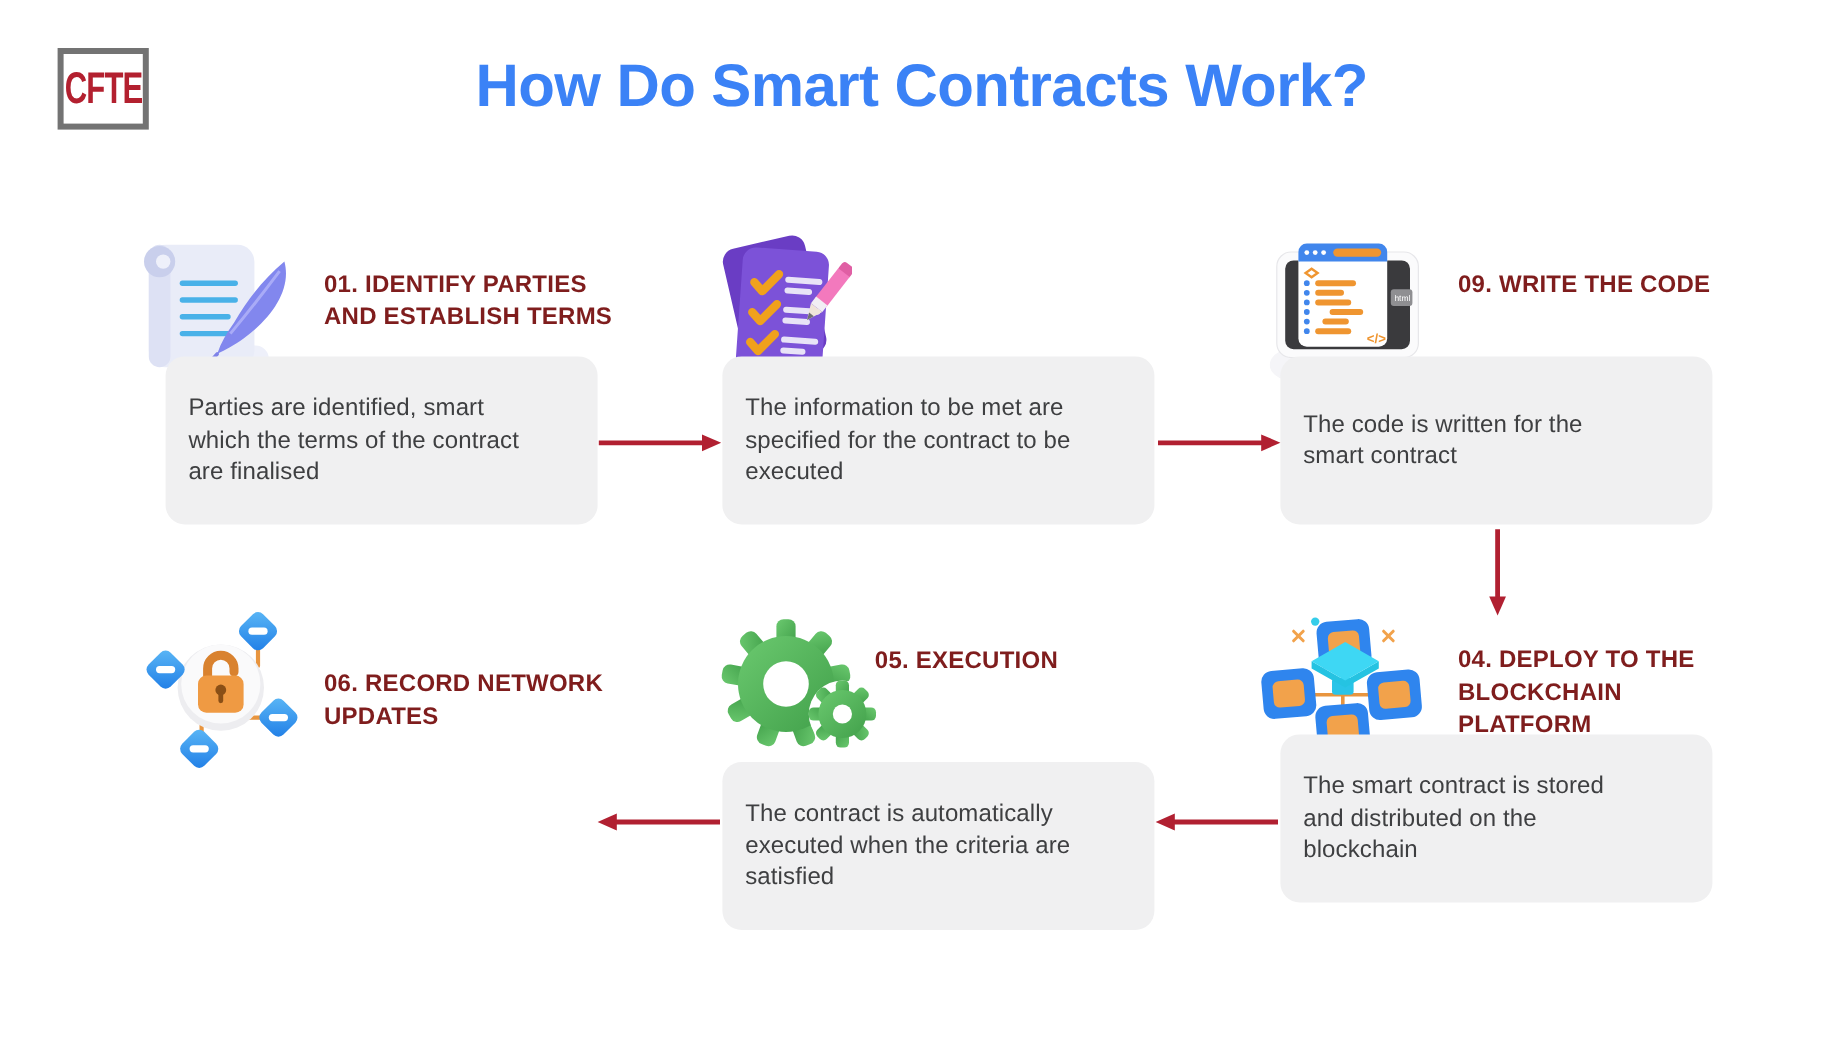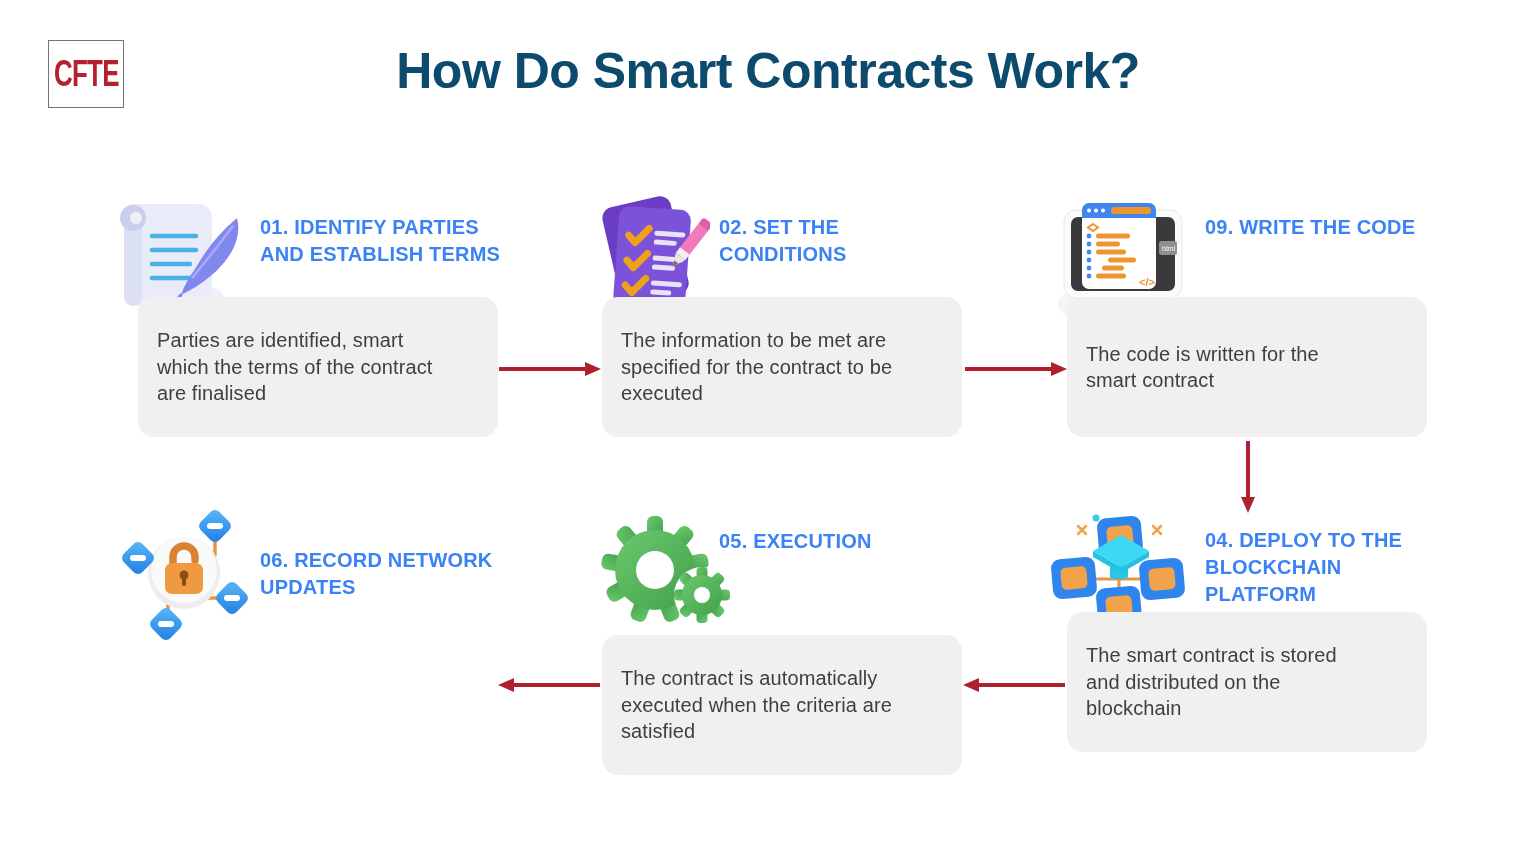--- a/index.html
+++ b/index.html
@@ -9,7 +9,7 @@
   }
   .logo{
     position:absolute;left:48px;top:40px;width:76px;height:68px;
-    border:1px solid #737373;box-sizing:border-box;
+    border:5px solid #737373;box-sizing:border-box;
     display:flex;align-items:center;justify-content:center;
   }
   .logo span{

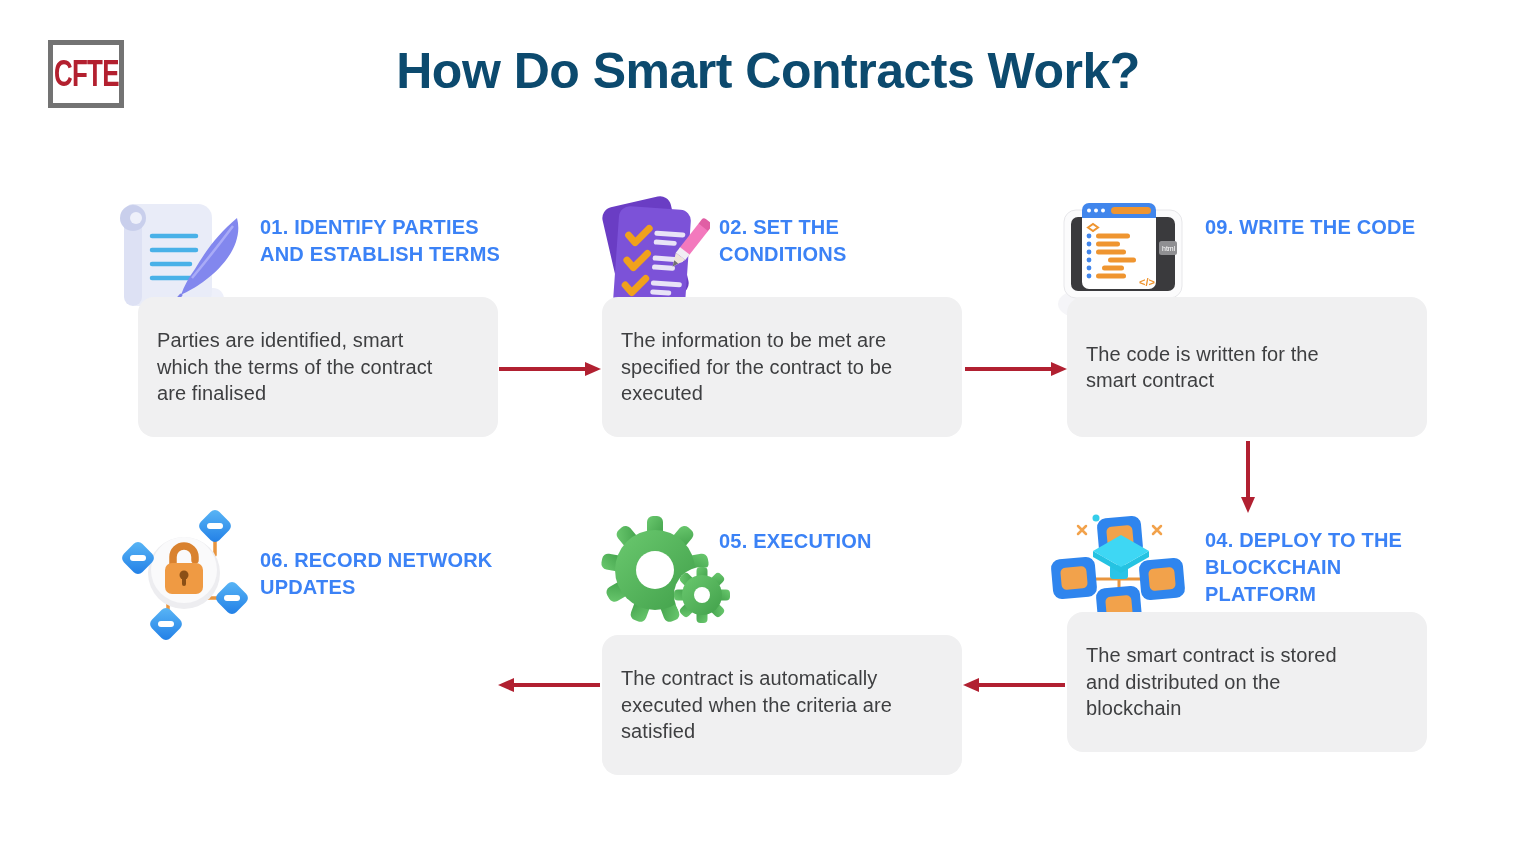--- a/index.html
+++ b/index.html
@@ -18,7 +18,7 @@
   }
   .title{
     position:absolute;left:0;right:0;top:42px;margin:0;text-align:center;
-    font-size:50px;font-weight:bold;color:#0c4a6e;letter-spacing:-.5px;
+    font-size:50px;font-weight:bold;color:#3b82f6;letter-spacing:-.5px;
   }
   .heading{
     position:absolute;margin:2px;font-size:20px;line-height:27px;font-weight:bold;

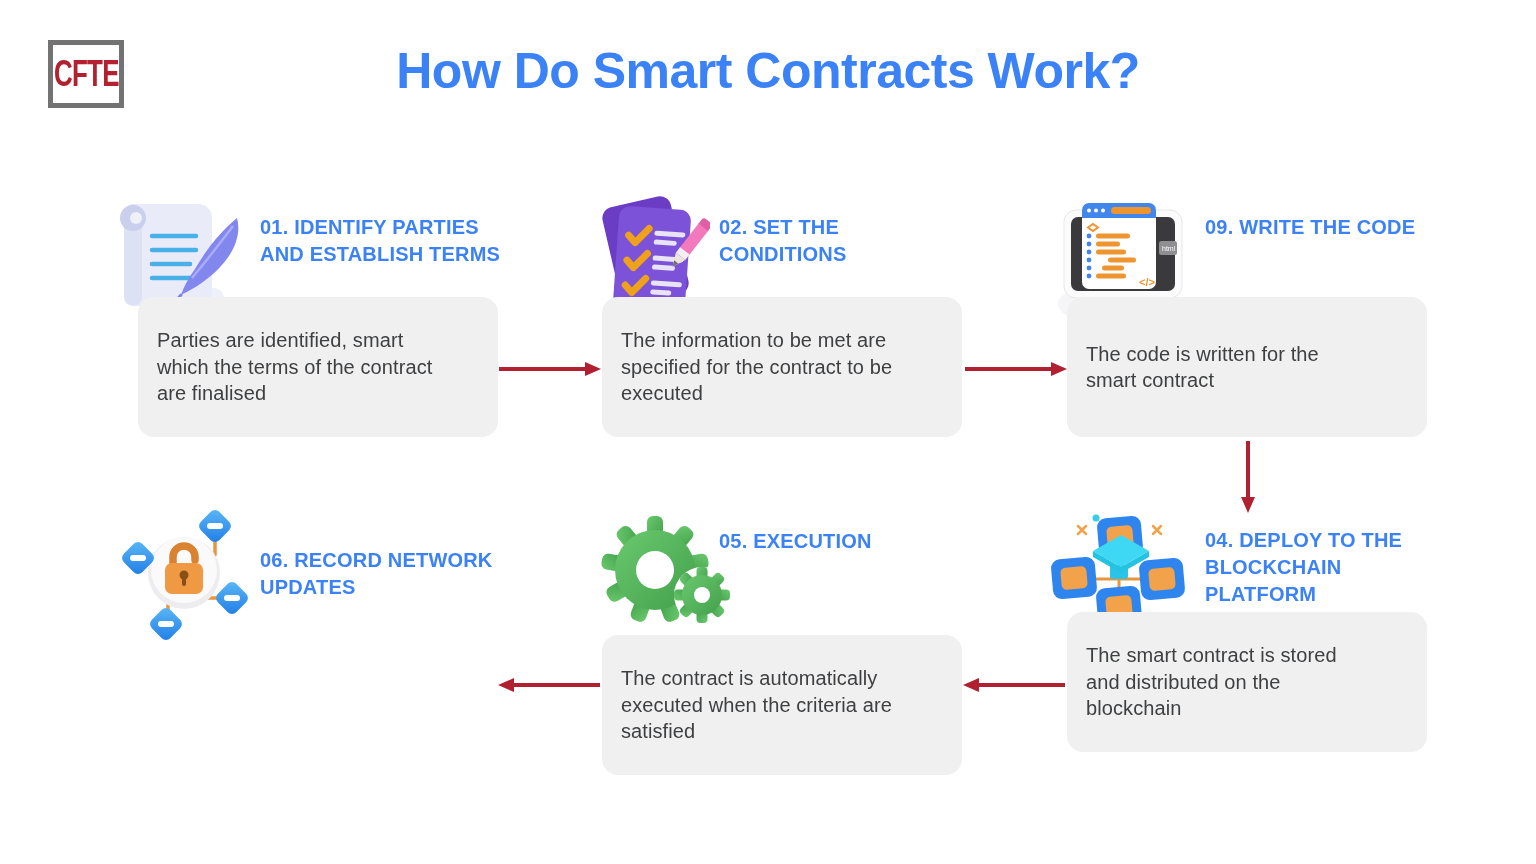--- a/index.html
+++ b/index.html
@@ -21,8 +21,8 @@
     font-size:50px;font-weight:bold;color:#3b82f6;letter-spacing:-.5px;
   }
   .heading{
-    position:absolute;margin:2px;font-size:20px;line-height:27px;font-weight:bold;
-    color:#3b82f6;letter-spacing:.2px;white-space:pre-line;
+    position:absolute;margin:12px;font-size:20px;line-height:27px;font-weight:bold;
+    color:#7f1d1d;letter-spacing:.2px;white-space:pre-line;
   }
   .card{
     position:absolute;width:360px;height:140px;background:#f0f0f1;border-radius:16px;

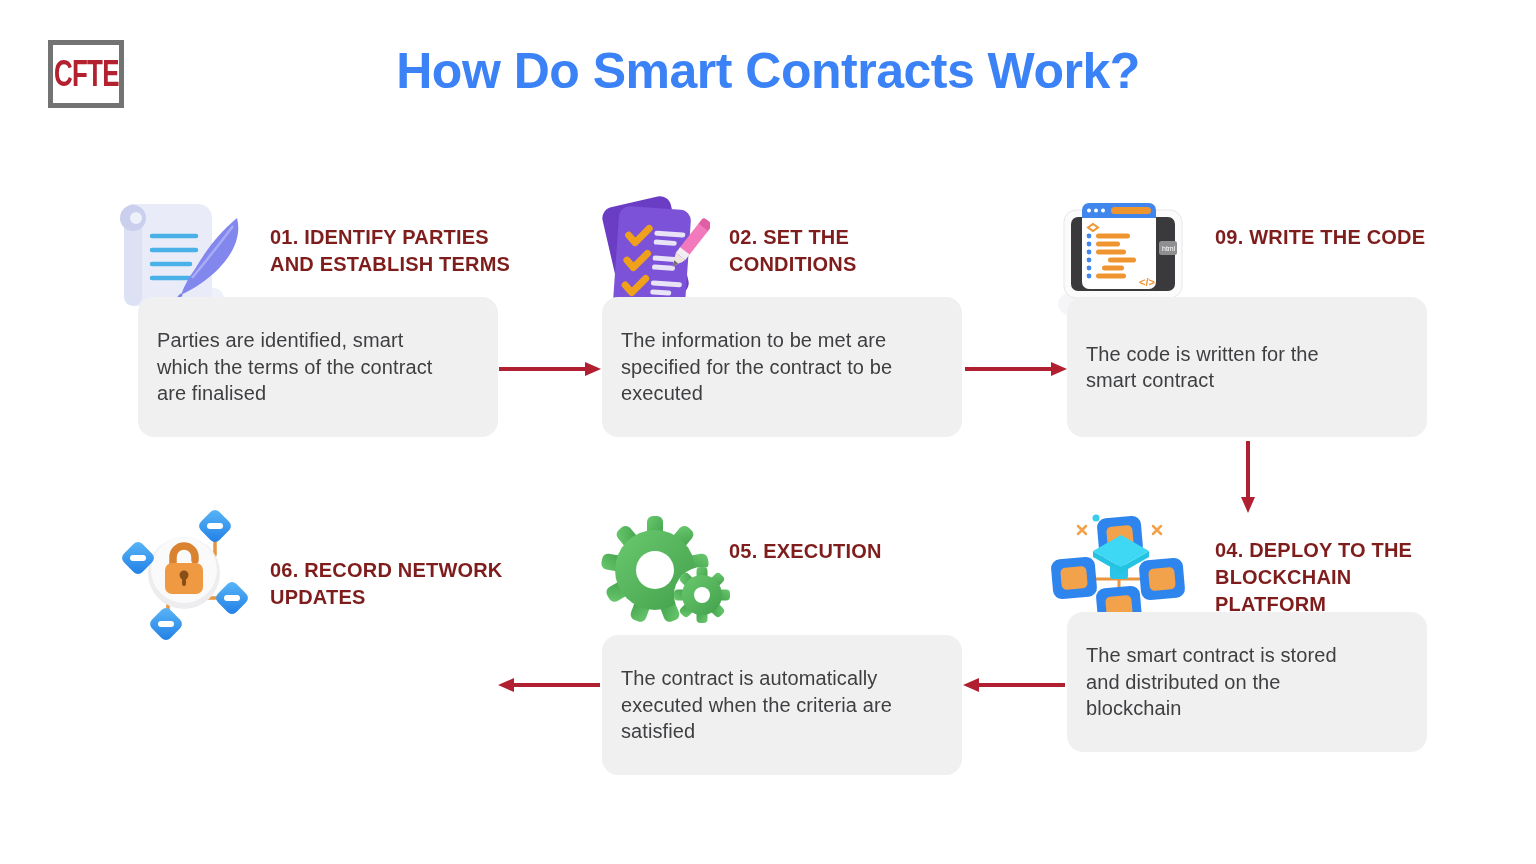--- a/index.html
+++ b/index.html
@@ -125,8 +125,6 @@
       </g>
     </svg>
   </div>
-  <h2 class="heading h-2">02. SET THE
-CONDITIONS</h2>
   <div class="card c-2">
     <p>The information to be met are
 specified for the contract to be

